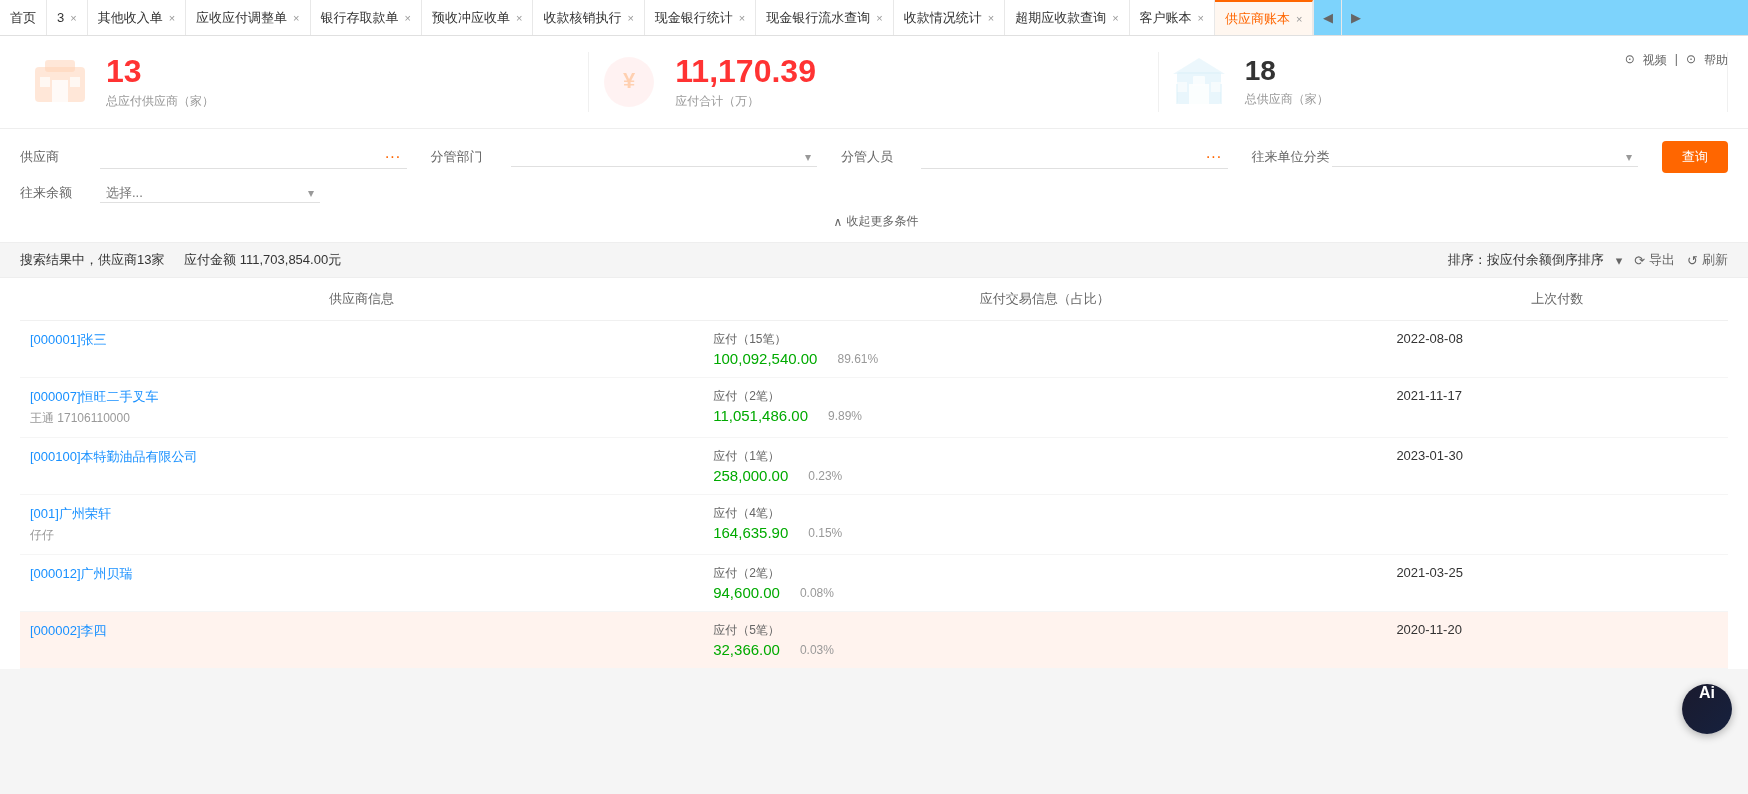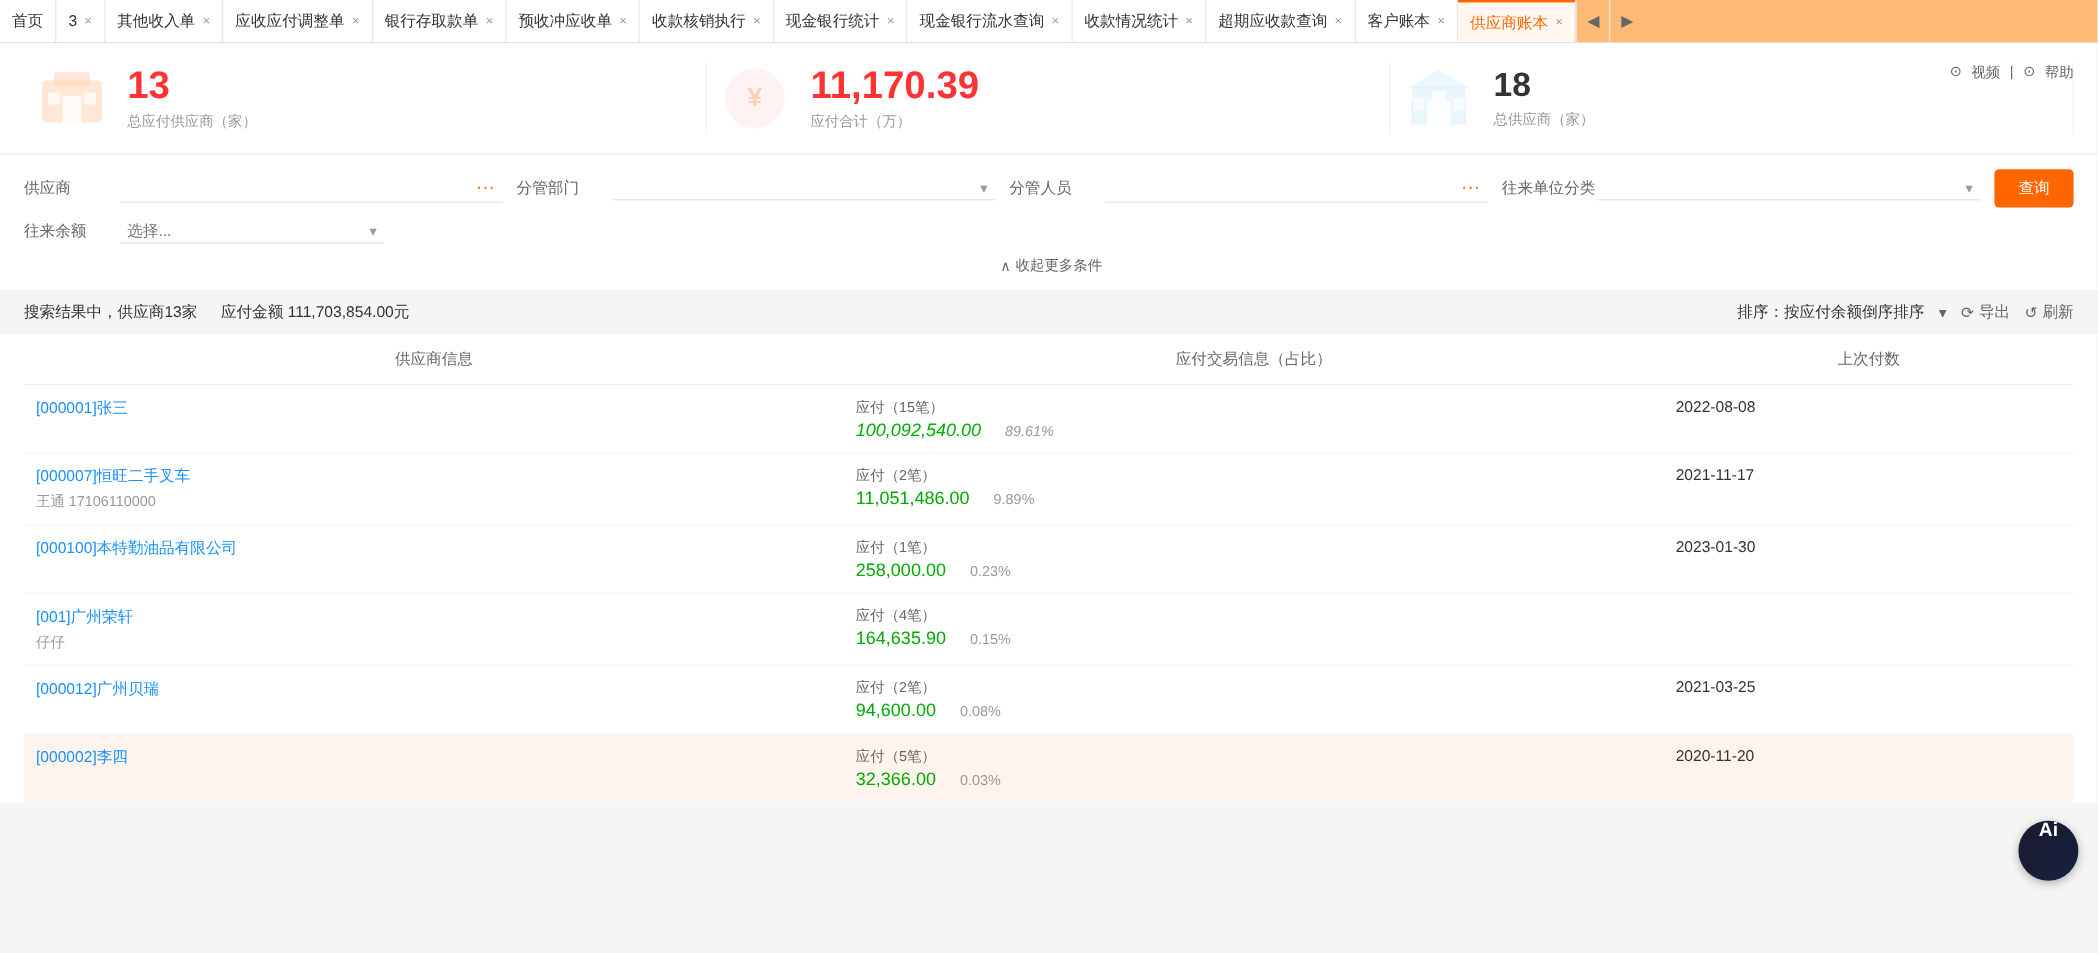--- a/index.html
+++ b/index.html
@@ -9,7 +9,7 @@
     .top-nav {
       display: flex;
       align-items: center;
-      background: #fdba74;
+      background: #7dd3fc;
       border-bottom: 1px solid #e0e0e0;
       height: 36px;
       padding: 0;

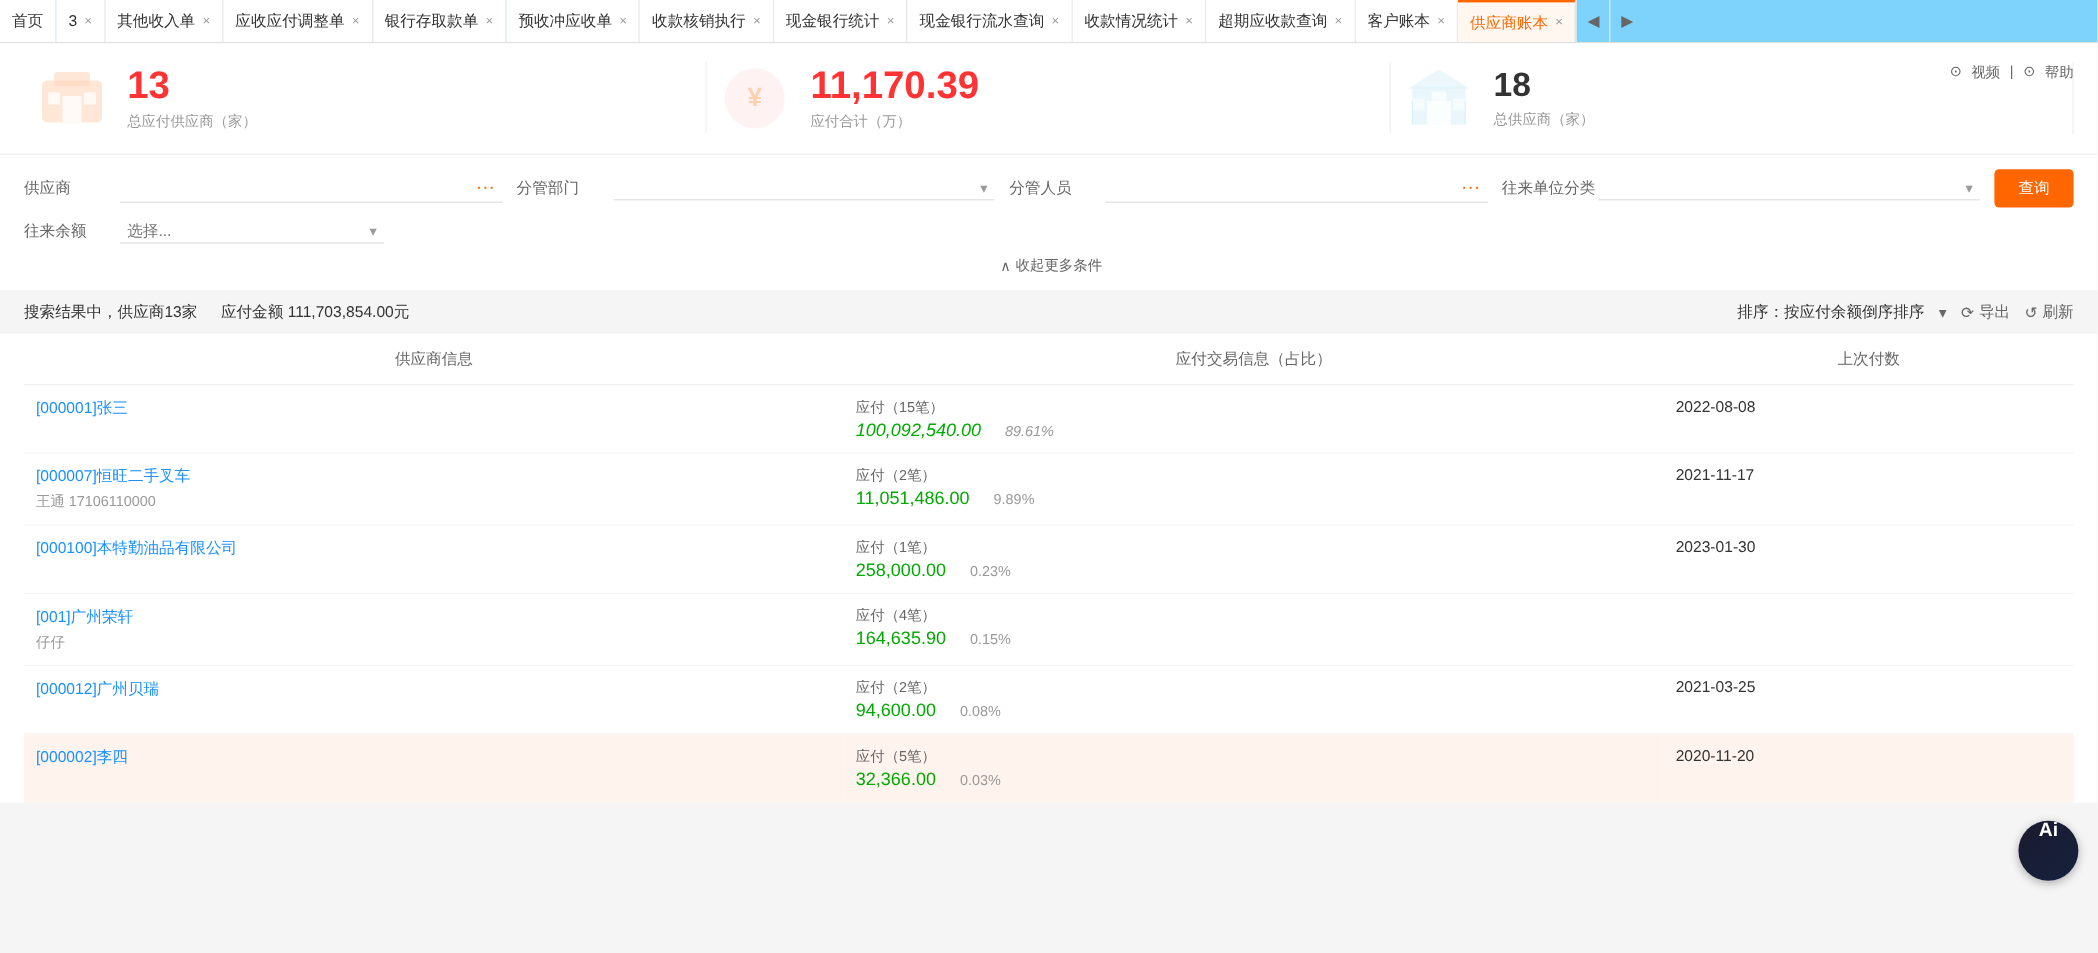--- a/index.html
+++ b/index.html
@@ -89,7 +89,7 @@
     .filter-row {
       display: flex;
       margin-bottom: 10px;
-      gap: 12px;
+      gap: 24px;
     }
     .filter-row:last-child { margin-bottom: 0; }
     .filter-item {

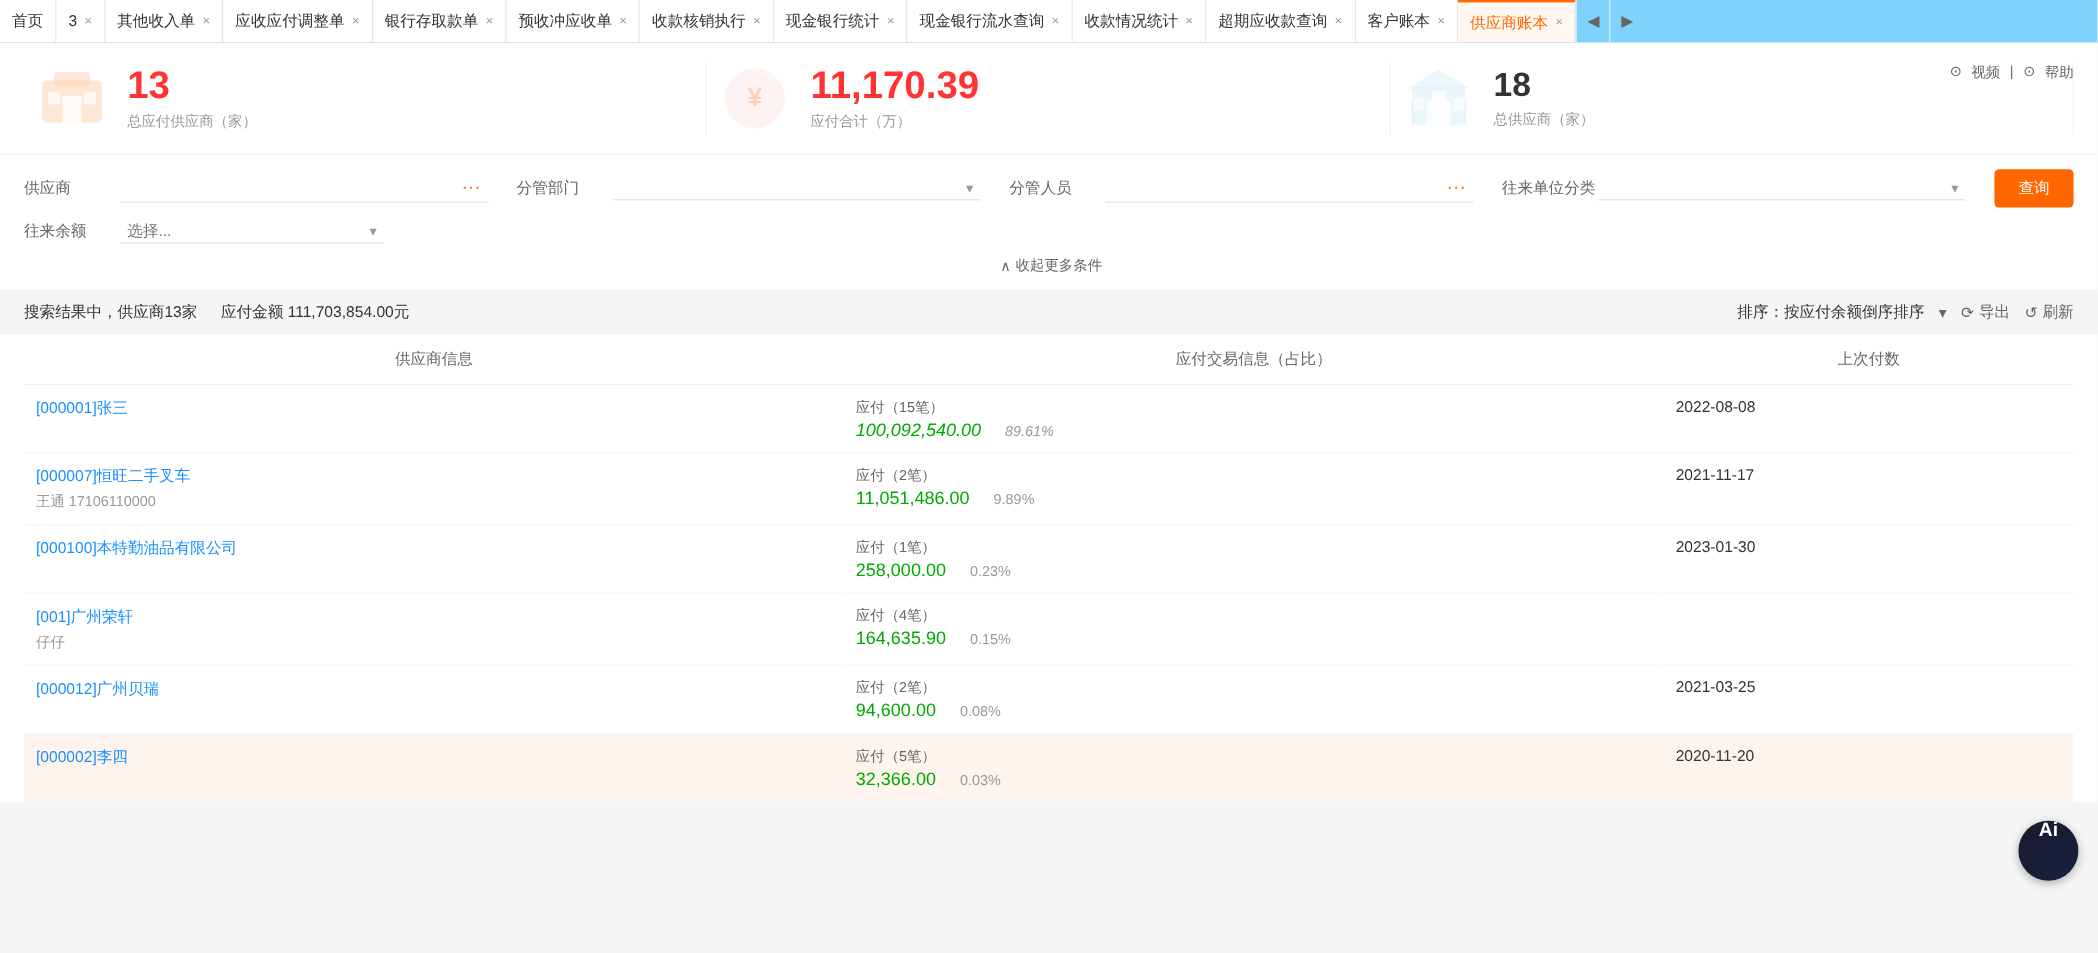--- a/index.html
+++ b/index.html
@@ -386,7 +386,7 @@
           <td><a class="supplier-link">[000001]张三</a></td>
           <td>
             <div class="trans-note">应付（15笔）</div>
-            <div style="display: flex; align-items: center; font-style: italic;">
+            <div style="display: flex; align-items: center;">
               <span class="amount-green">100,092,540.00</span>
               <span class="percent-text">89.61%</span>
             </div>

